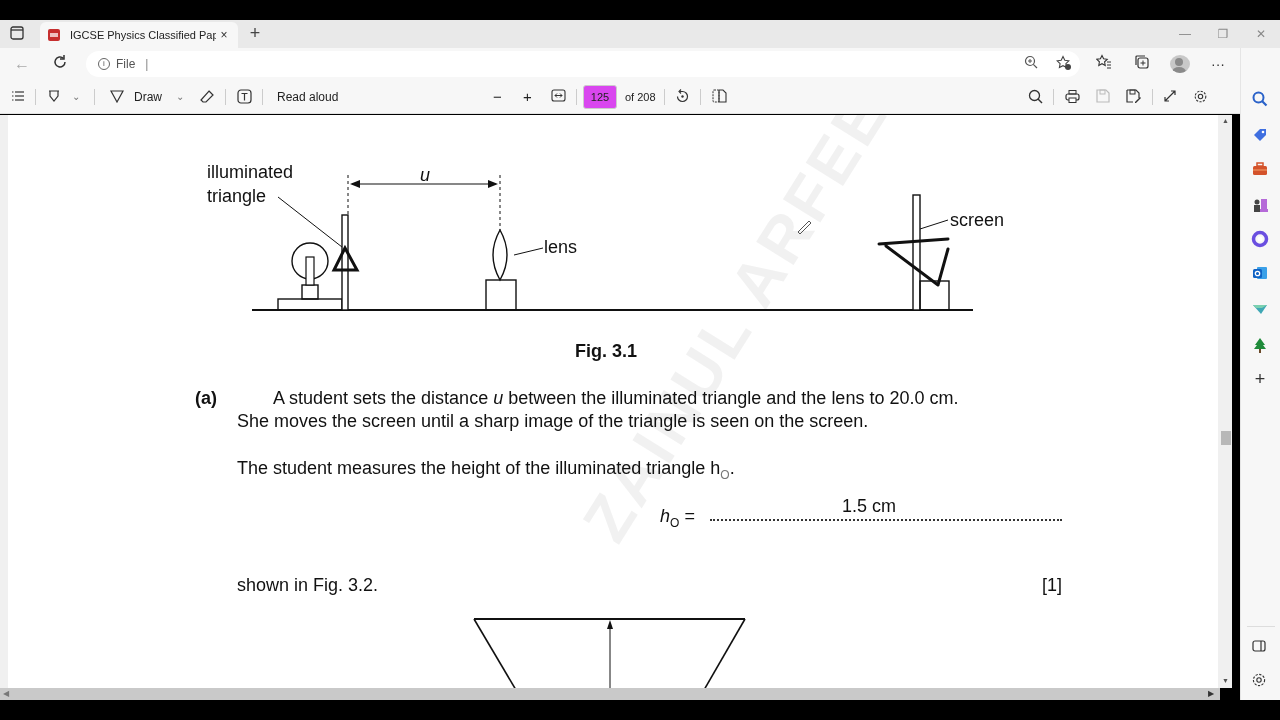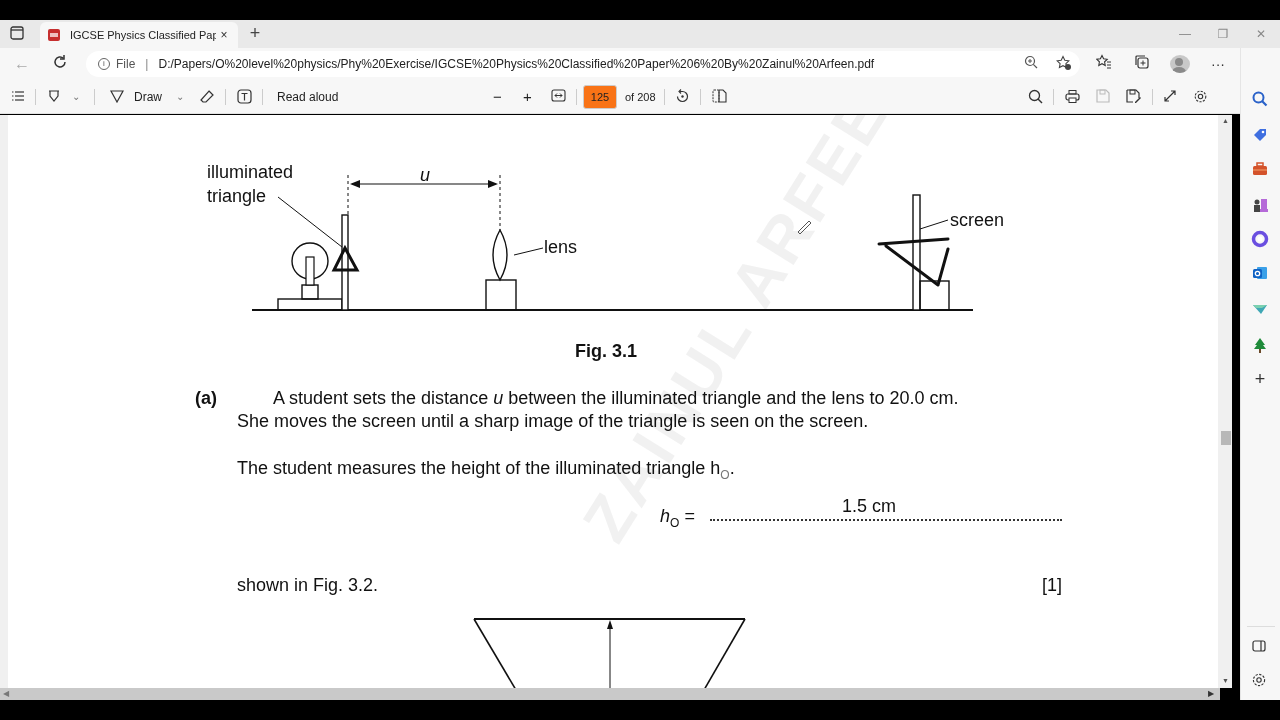--- a/index.html
+++ b/index.html
@@ -94,7 +94,6 @@
     <span class="info">i</span>
     <span class="file">File</span>
     <span class="sep">|</span>
-    <span class="url">D:/Papers/O%20level%20physics/Phy%20Exercise/IGCSE%20Physics%20Classified%20Paper%206%20By%20Zainul%20Arfeen.pdf</span>
     <div class="omni-right">
       <span>
         <svg width="14" height="14" viewBox="0 0 14 14">

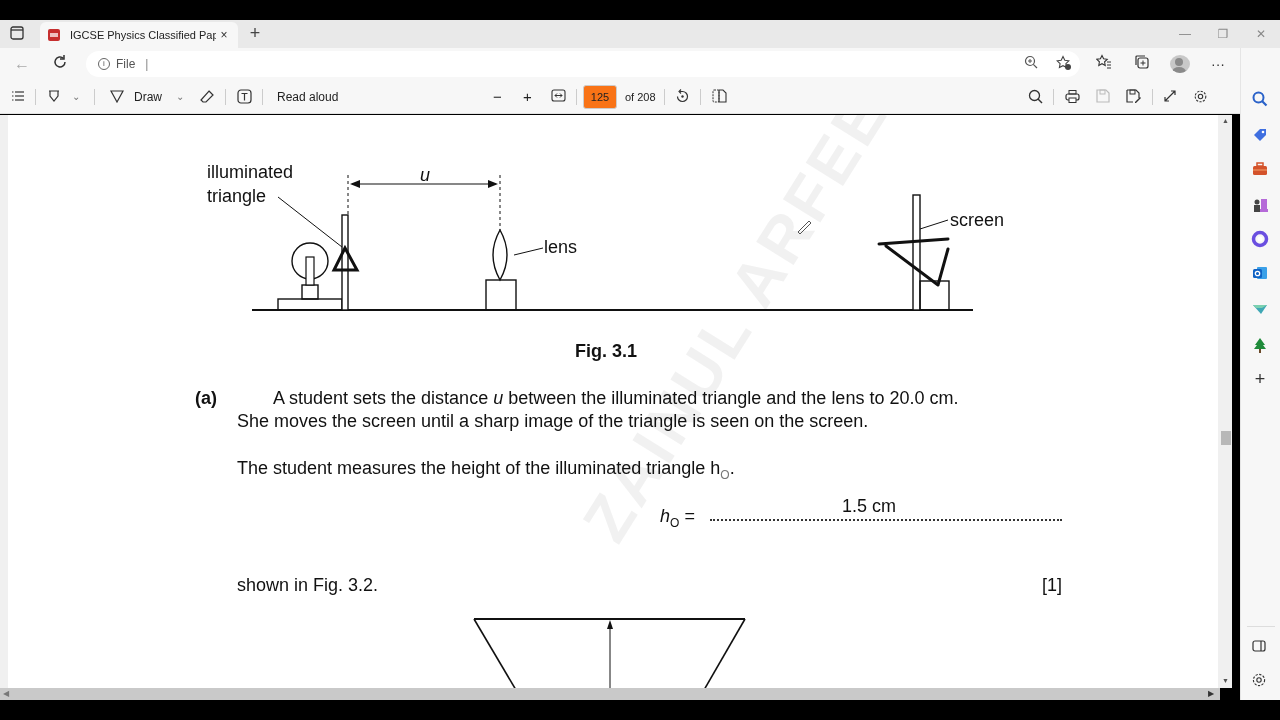--- a/index.html
+++ b/index.html
@@ -38,7 +38,7 @@
   .pdfbar { position: absolute; left: 0; top: 80px; width: 1240px; height: 34px; background: #f7f7f7; border-bottom: 1px solid #e3e3e3; font-size: 12px; color: #222; }
   .pdfbar .item { position: absolute; top: 9px; height: 16px; line-height: 16px; }
   .pdfbar .vsep { position: absolute; top: 9px; width: 1px; height: 16px; background: #ccc; }
-  .pagebox { position: absolute; left: 583px; top: 5px; width: 34px; height: 24px; border: 1px solid #ccc; background: #f97316; border-radius: 3px; font-size: 11px; text-align: center; line-height: 22px; }
+  .pagebox { position: absolute; left: 583px; top: 5px; width: 34px; height: 24px; border: 1px solid #ccc; background: #d946ef; border-radius: 3px; font-size: 11px; text-align: center; line-height: 22px; }
 
   
   .sidebar { position: absolute; left: 1240px; top: 48px; width: 40px; height: 652px; background: #f7f7f7; border-left: 1px solid #e5e5e5; }

